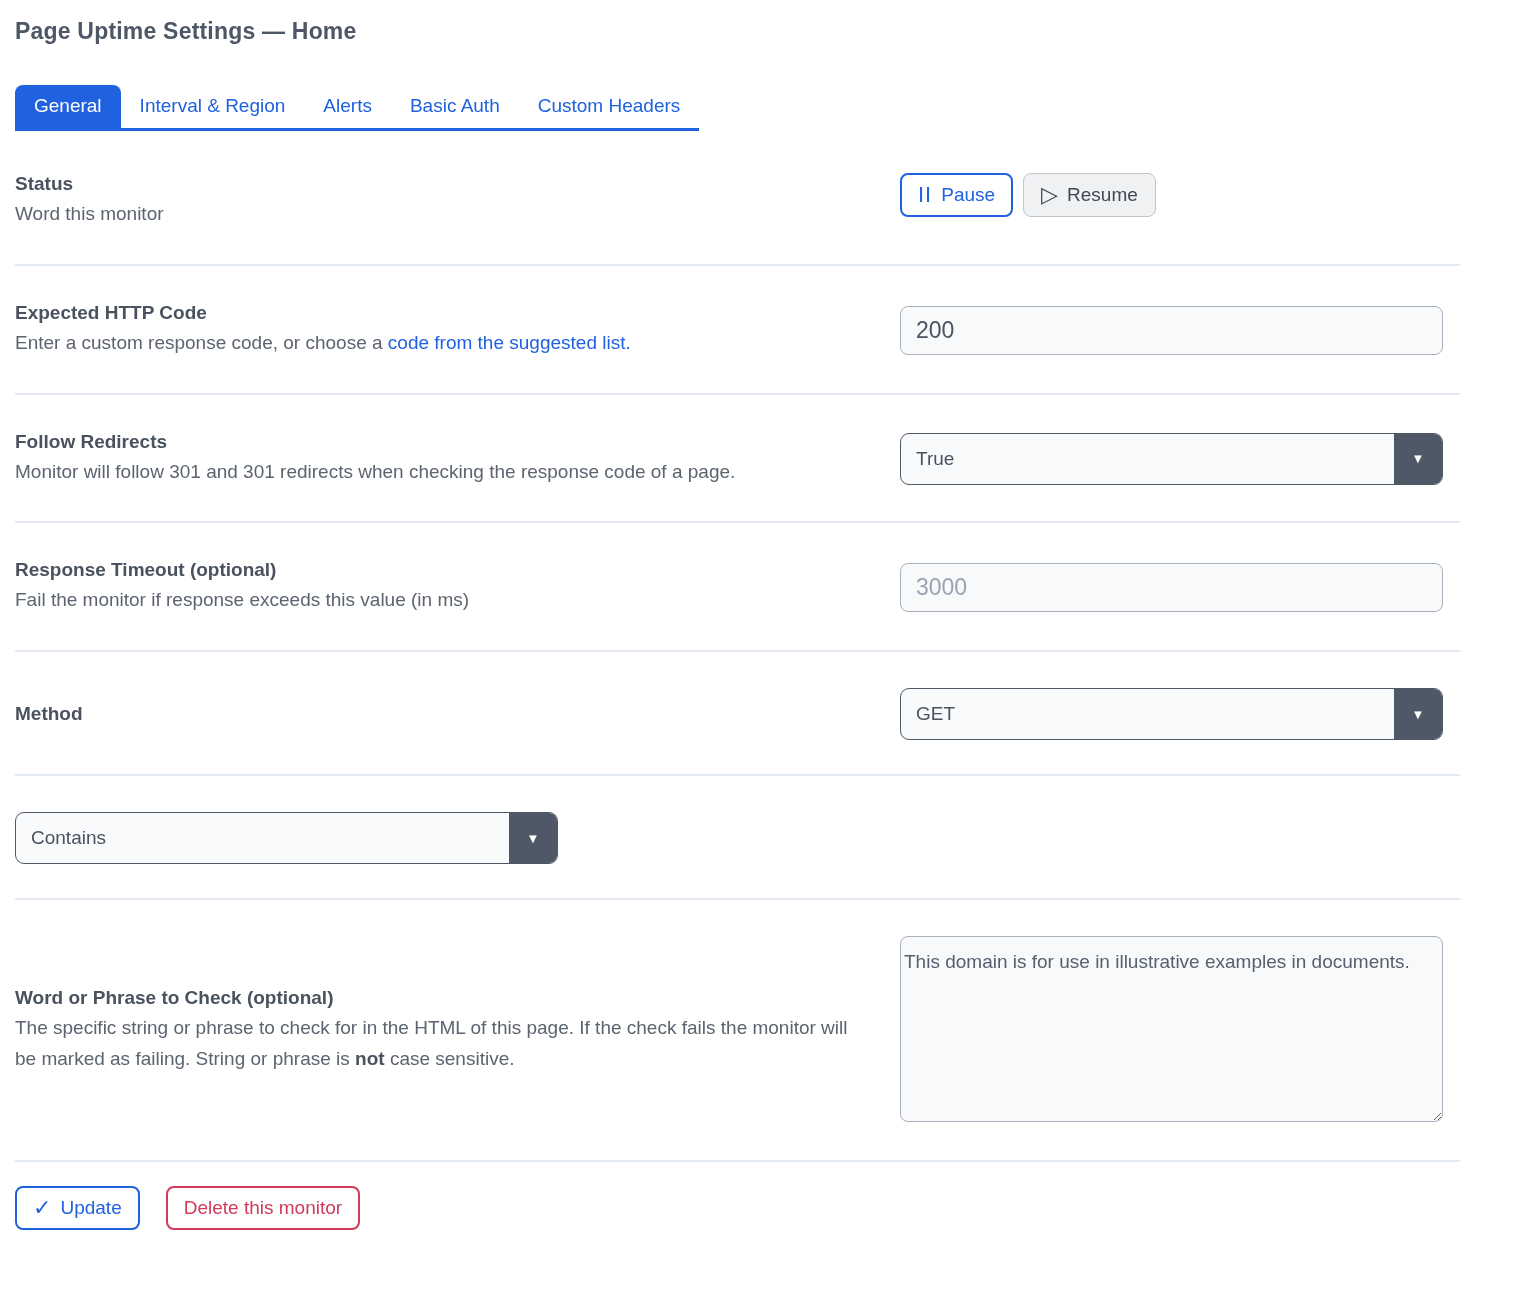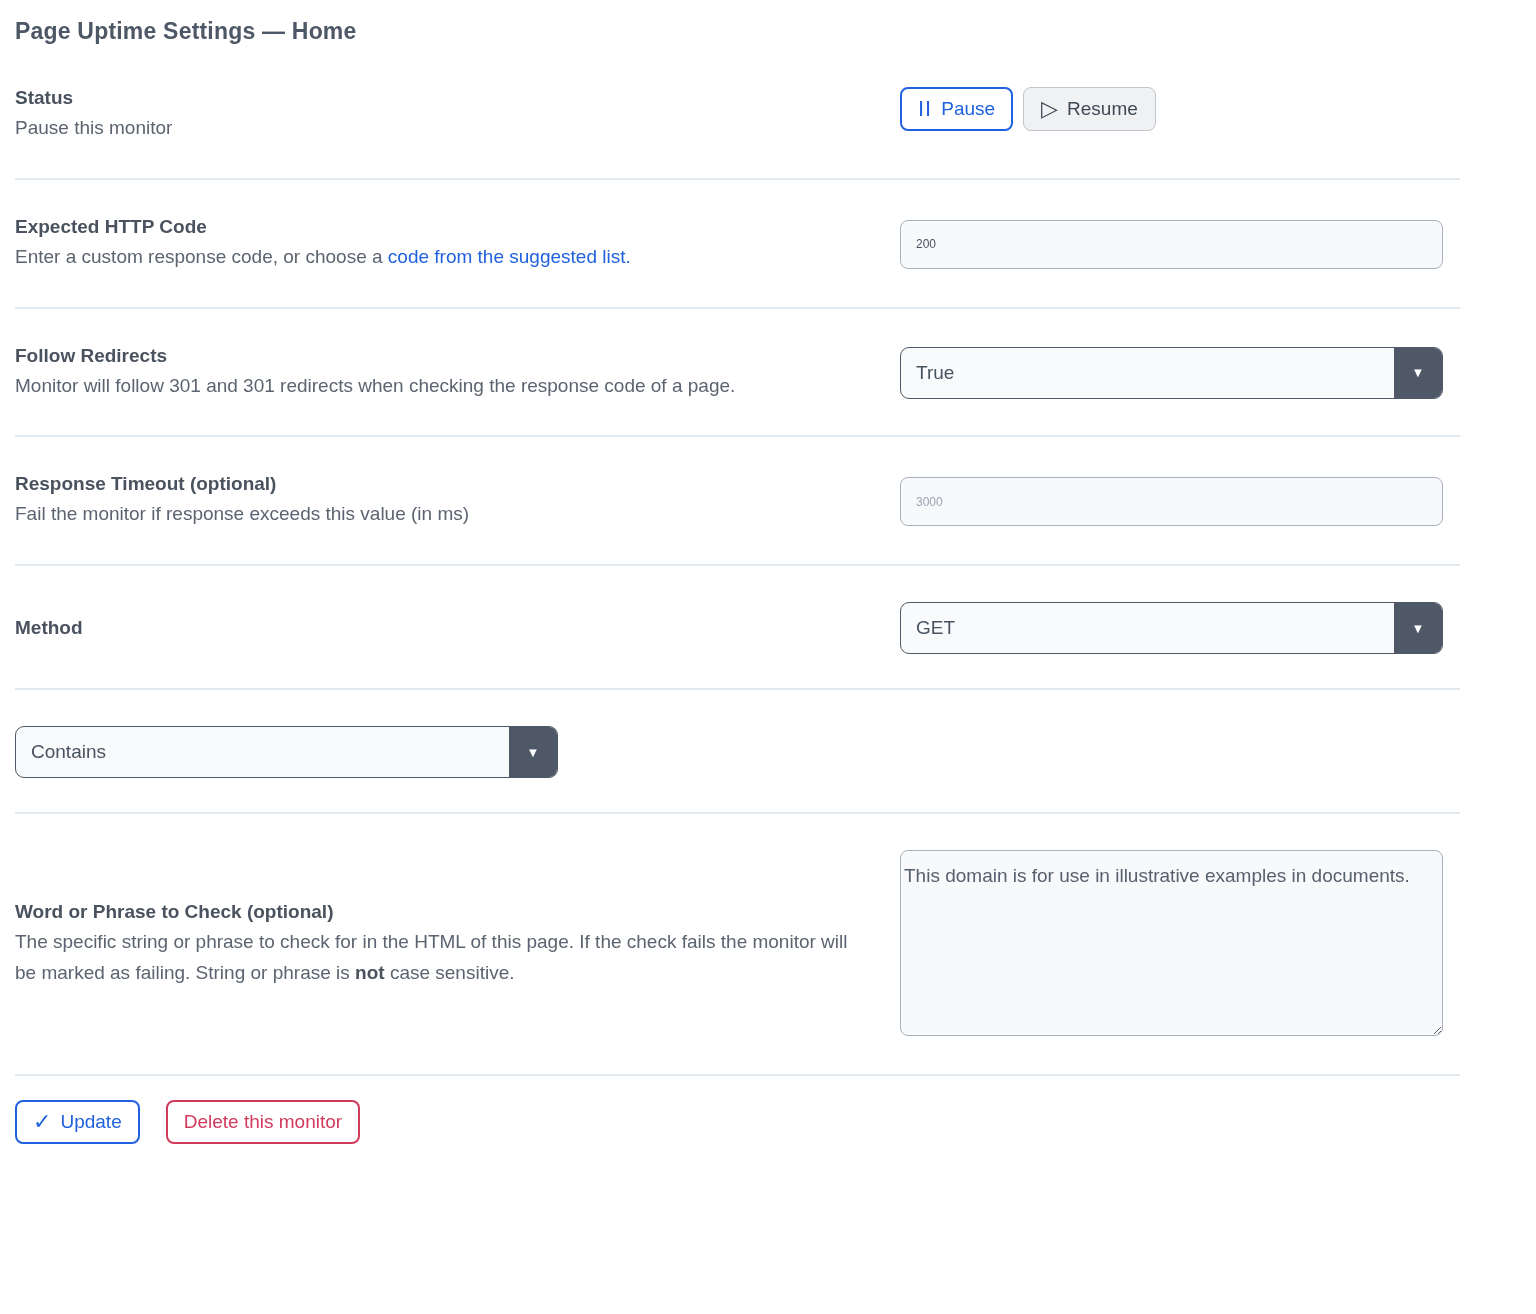--- a/index.html
+++ b/index.html
@@ -168,6 +168,13 @@
 
   <h1 class="page-title">Page Uptime Settings — Home</h1>
 
+  <nav class="tabbar">
+    <button class="tab active">General</button>
+    <button class="tab">Interval &amp; Region</button>
+    <button class="tab">Alerts</button>
+    <button class="tab">Basic Auth</button>
+    <button class="tab">Custom Headers</button>
+  </nav>
 
   <div class="form-rows">
 

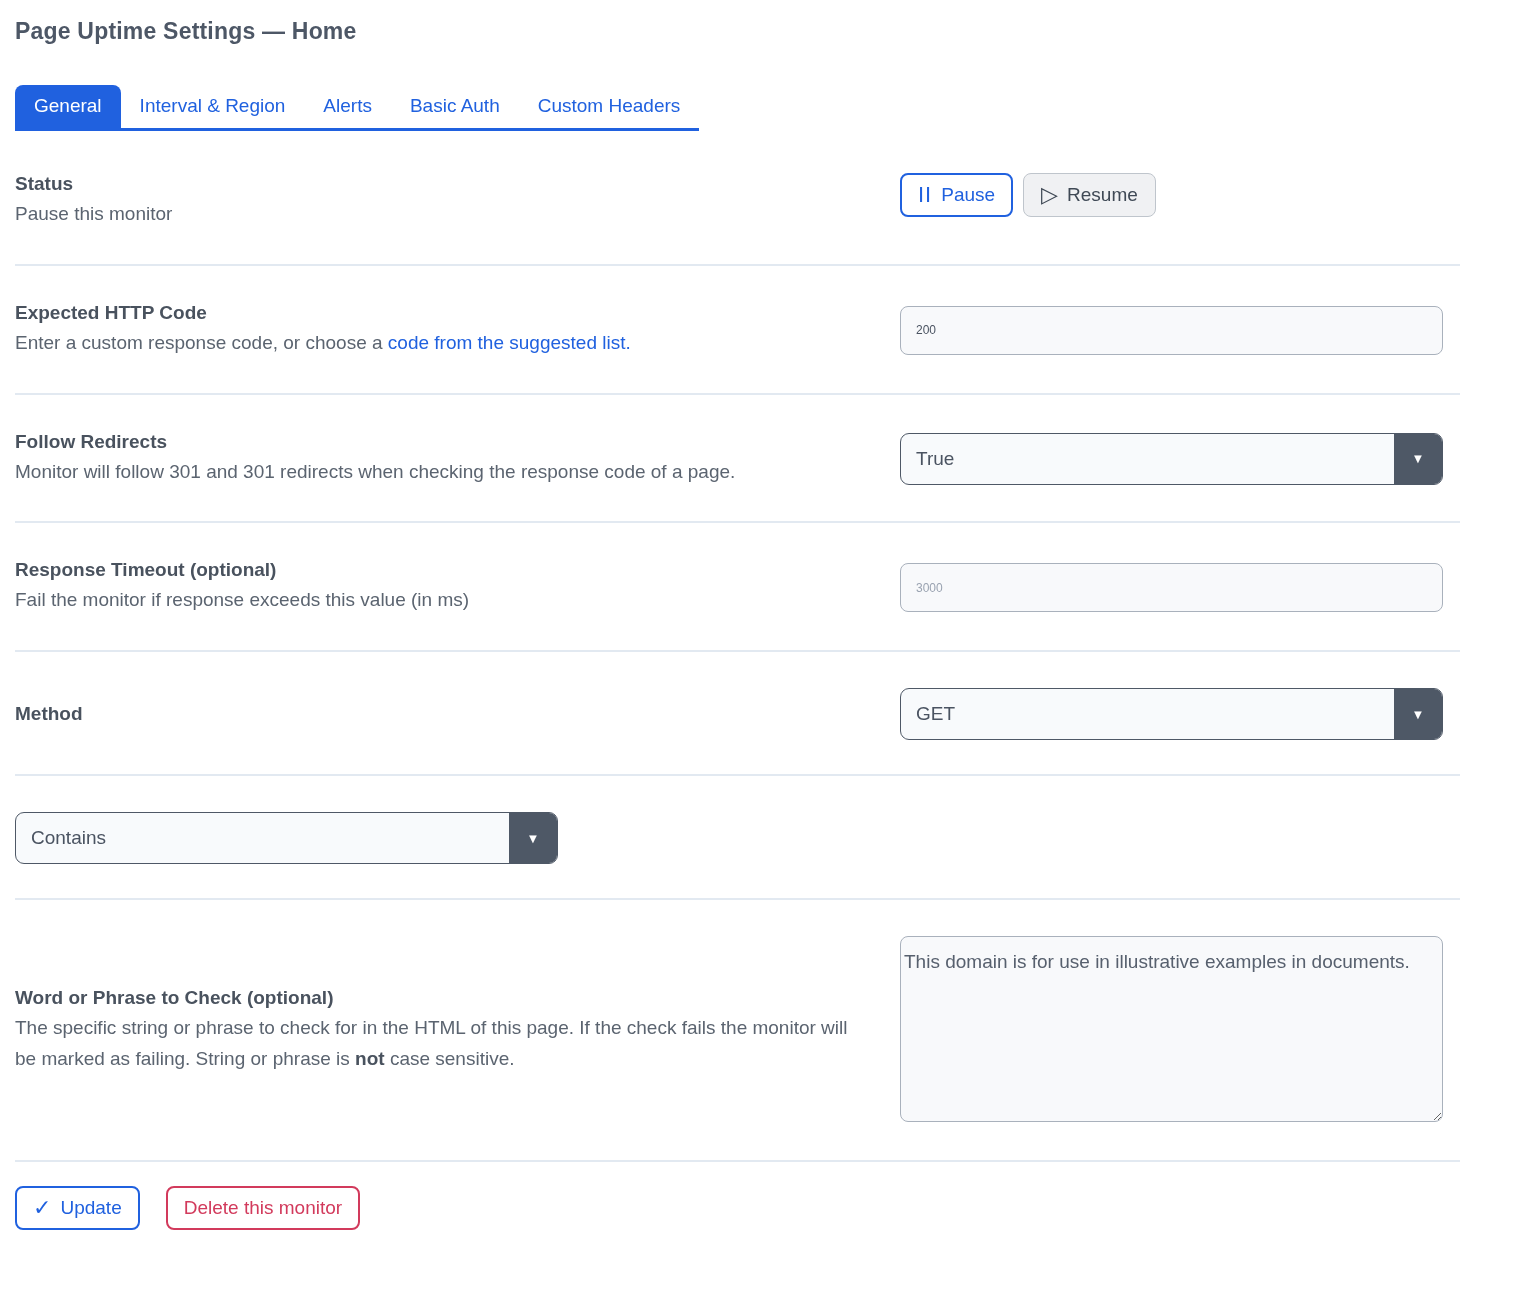--- a/index.html
+++ b/index.html
@@ -181,7 +181,7 @@
     <div class="row">
       <div class="row-left">
         <div class="field-label">Status</div>
-        <div class="field-desc">Pause this monitor</div>
+        <div class="field-desc">Word this monitor</div>
       </div>
       <div class="row-right status-buttons">
         <button class="btn btn-primary-outline">

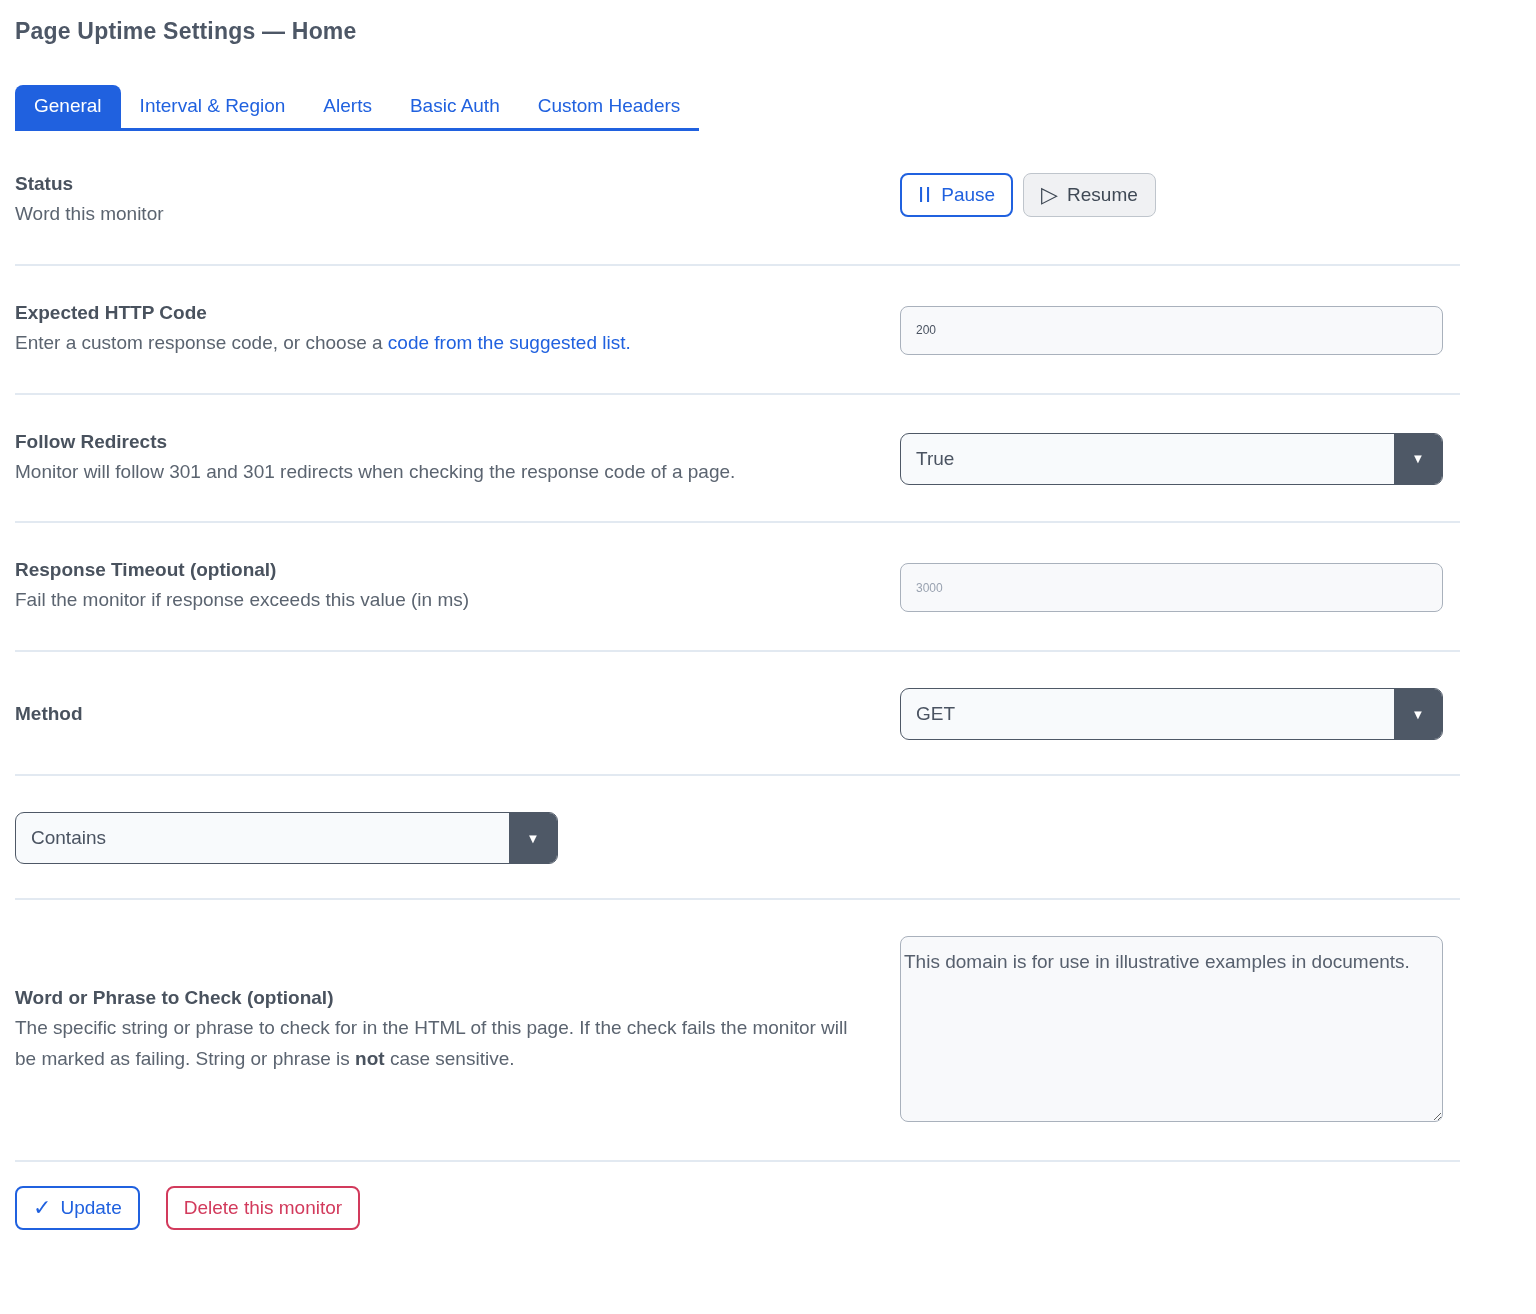--- a/index.html
+++ b/index.html
@@ -74,7 +74,7 @@
     border-radius: 8px;
     padding: 0 15px;
     font-family: inherit;
-    font-size: 12px;
+    font-size: 23px;
     color: #4a5361;
   }
   .text-input::placeholder { color: #9aa3b1; opacity: 1; }

